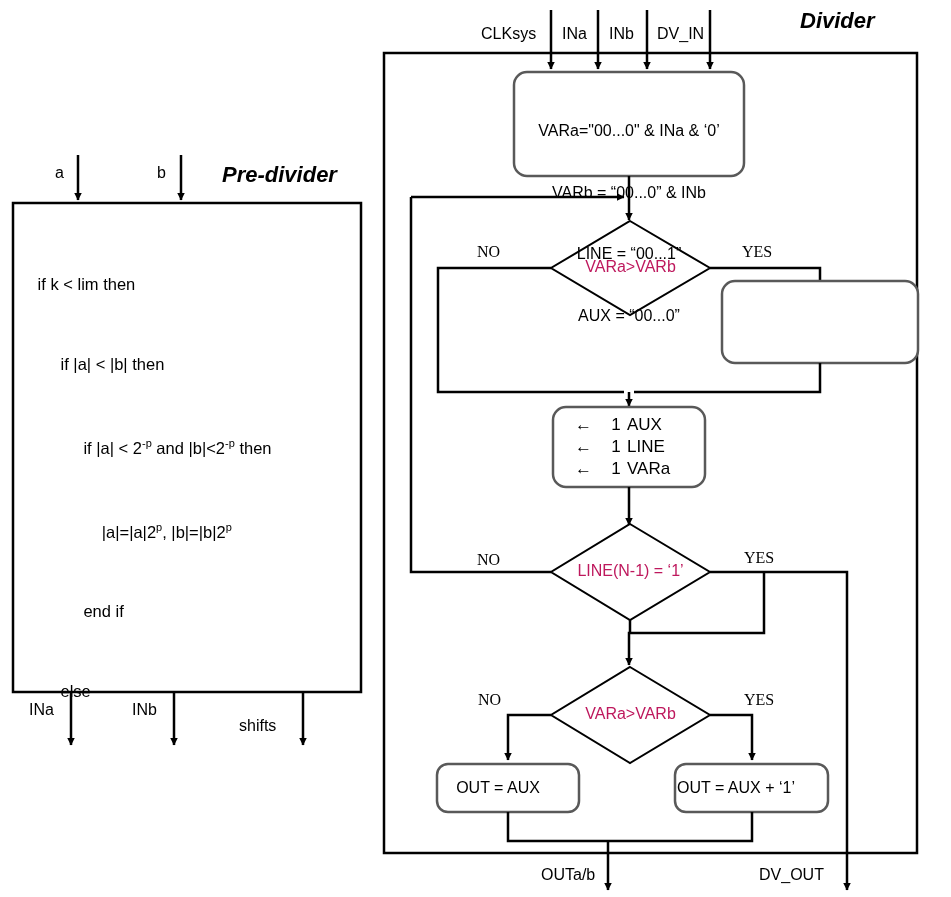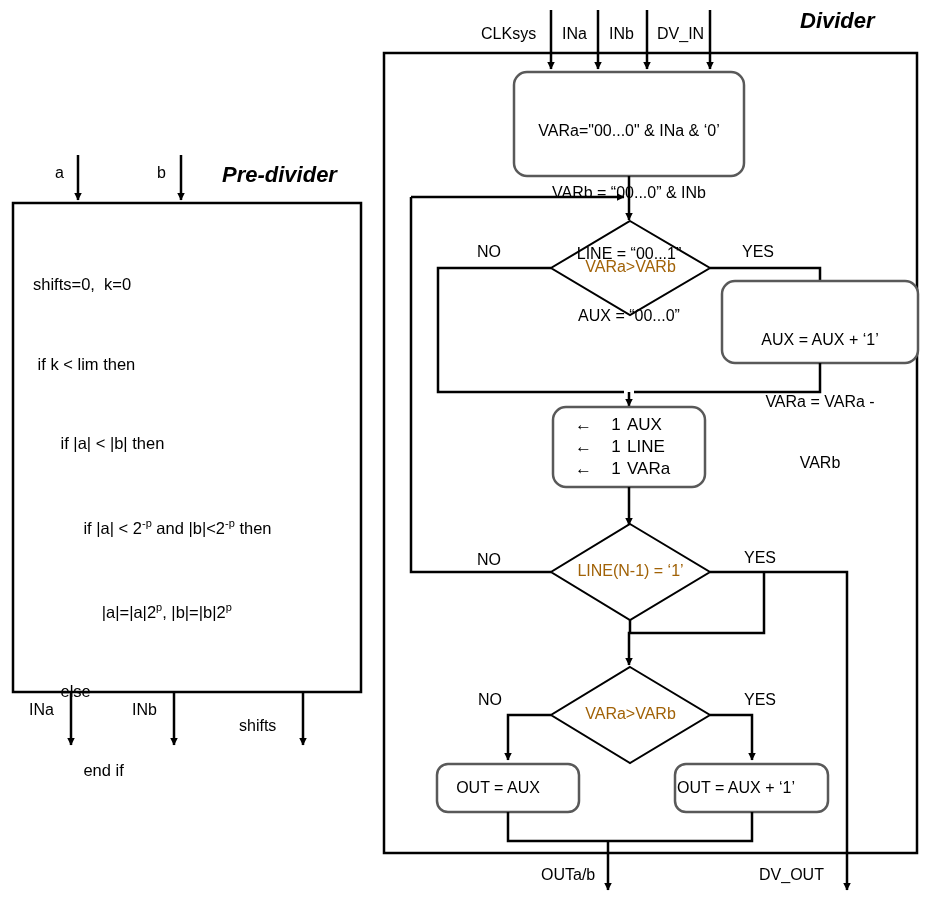--- a/index.html
+++ b/index.html
@@ -30,7 +30,7 @@
     line-height: 1.15;
   }
   .sig { font-size: 16px; }
-  .branch { font-size: 16px; font-weight: normal; }
+  .branch { font-size: 16px; font-weight: normal; font-family: Liberation Serif, serif; }
   .title {
     font-size: 22px;
     font-weight: bold;

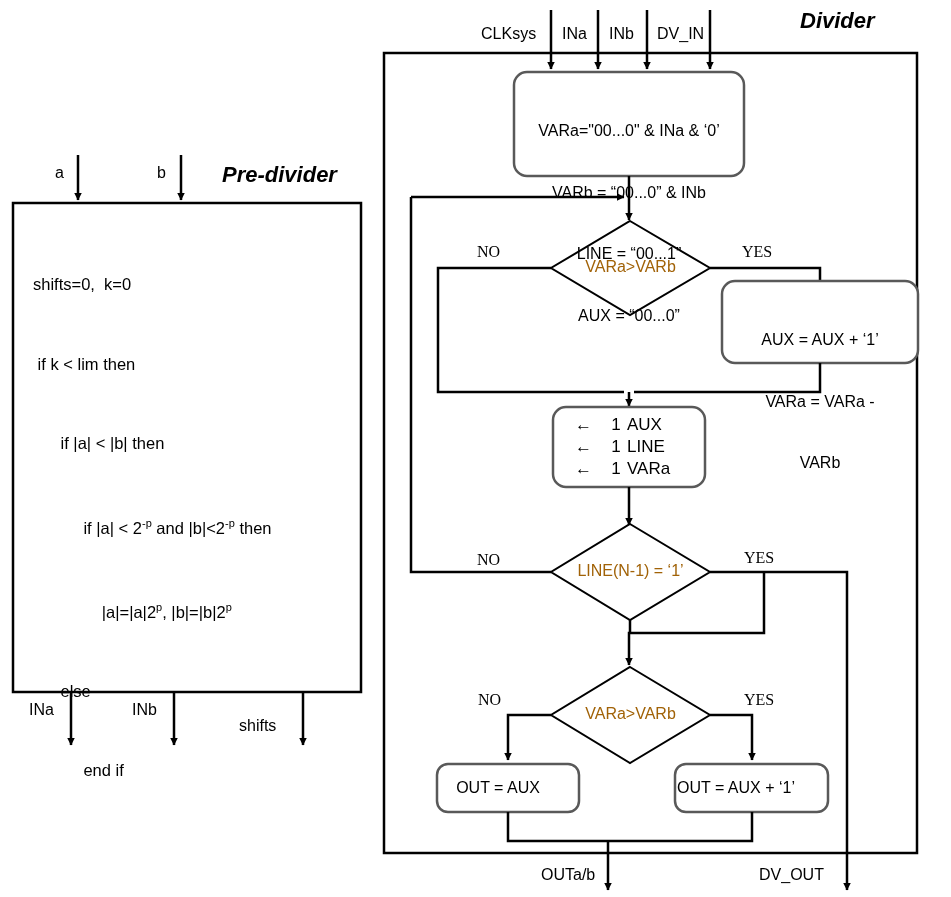--- a/index.html
+++ b/index.html
@@ -52,7 +52,7 @@
     position: absolute;
     text-align: center;
     font-size: 16px;
-    color: #a16207;
+    color: #be185d;
     white-space: pre;
   }
   .shiftrow {

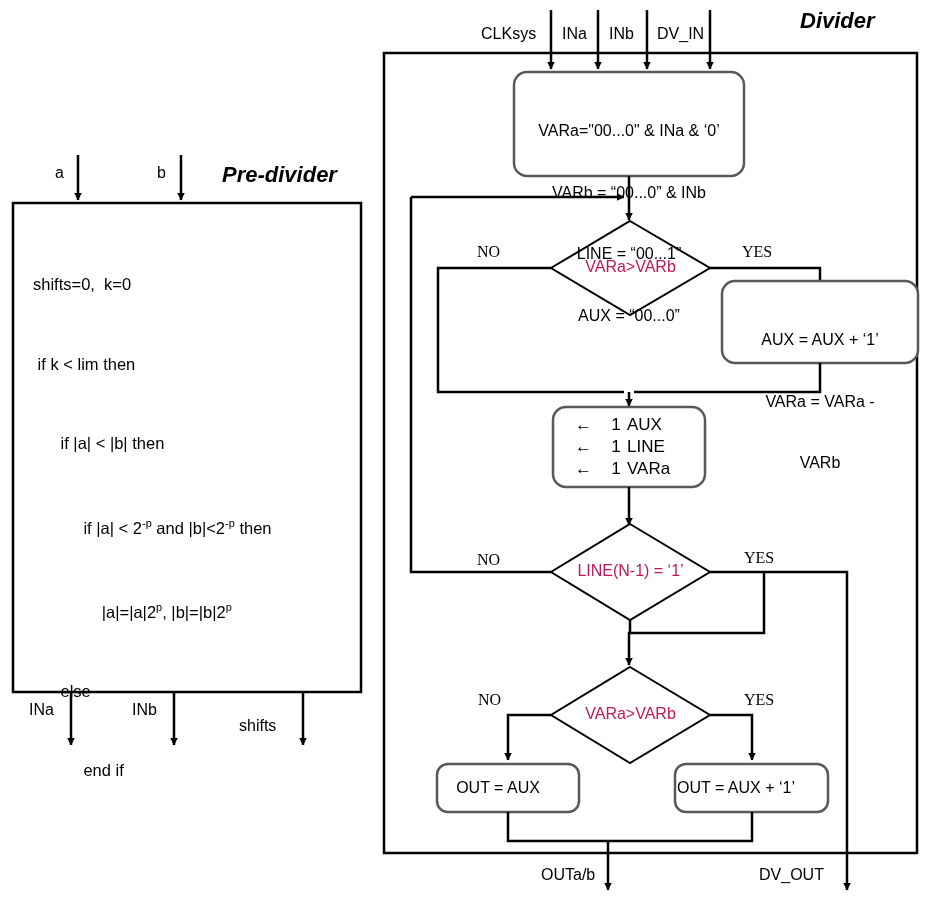--- a/index.html
+++ b/index.html
@@ -157,7 +157,6 @@
   <div class="lbl sig" style="left:239px; top:701px;margin-top:16px;">shifts</div>
 
   <div class="lbl codeblock" style="left:33px; top:218px; width:322px;">
-    <div>shifts=0,  k=0</div>
     <div> if k &lt; lim then</div>
     <div>      if |a| &lt; |b| then</div>
     <div>           if |a| &lt; 2<span class="sup">-p</span> and |b|&lt;2<span class="sup">-p</span> then</div>

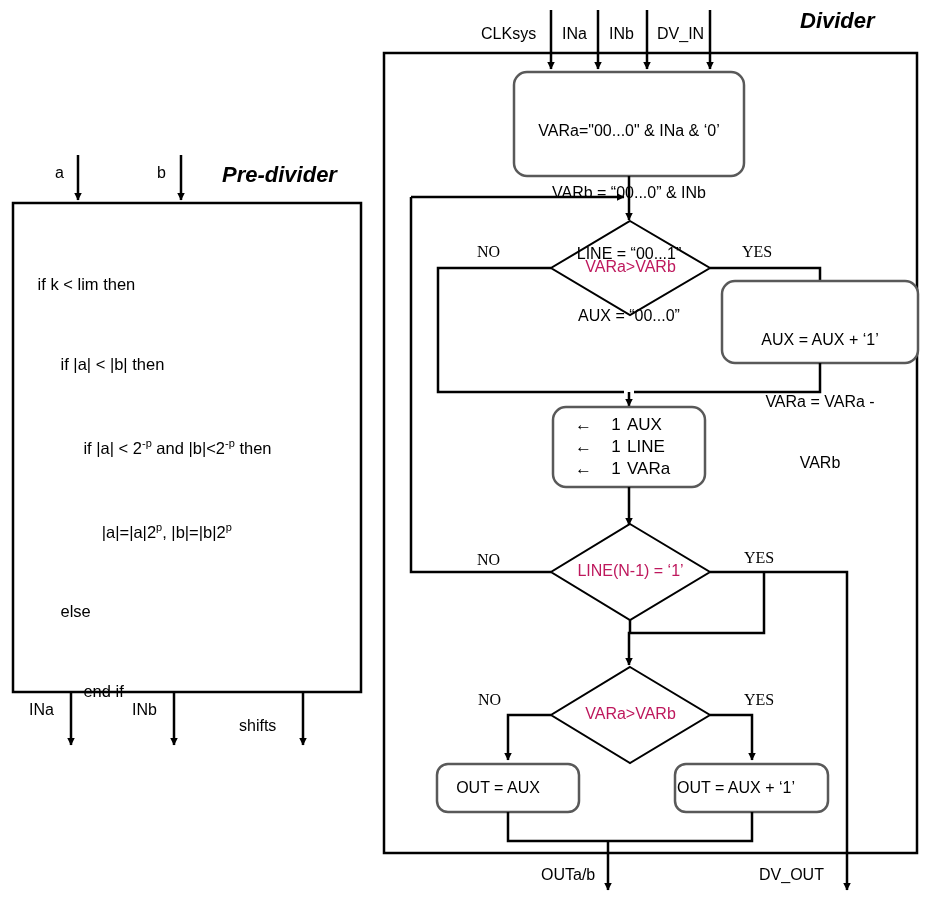--- a/index.html
+++ b/index.html
@@ -190,11 +190,6 @@
   <div class="lbl branch" style="left:477px; top:243px;">NO</div>
   <div class="lbl branch" style="left:742px; top:243px;">YES</div>
 
-  <div class="boxtext" style="left:724px; top:289px; width:192px;">
-    <div>AUX = AUX + ‘1’</div>
-    <div>VARa = VARa -</div>
-    <div>VARb</div>
-  </div>
 
   <div style="position:absolute; left:575px; top:414px; width:120px;">
     <div class="shiftrow">

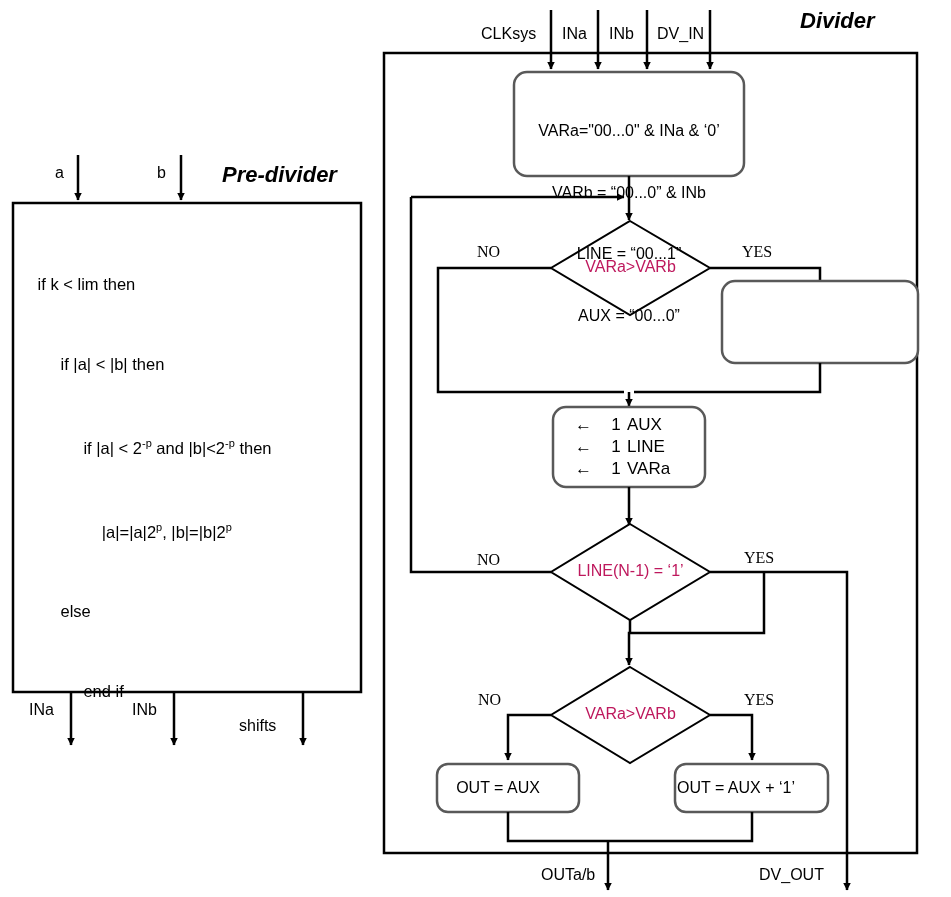--- a/index.html
+++ b/index.html
@@ -161,8 +161,8 @@
     <div>      if |a| &lt; |b| then</div>
     <div>           if |a| &lt; 2<span class="sup">-p</span> and |b|&lt;2<span class="sup">-p</span> then</div>
     <div>               |a|=|a|2<span class="sup">p</span>, |b|=|b|2<span class="sup">p</span></div>
+    <div>           end if</div>
     <div>      else</div>
-    <div>           end if</div>
     
     
     

